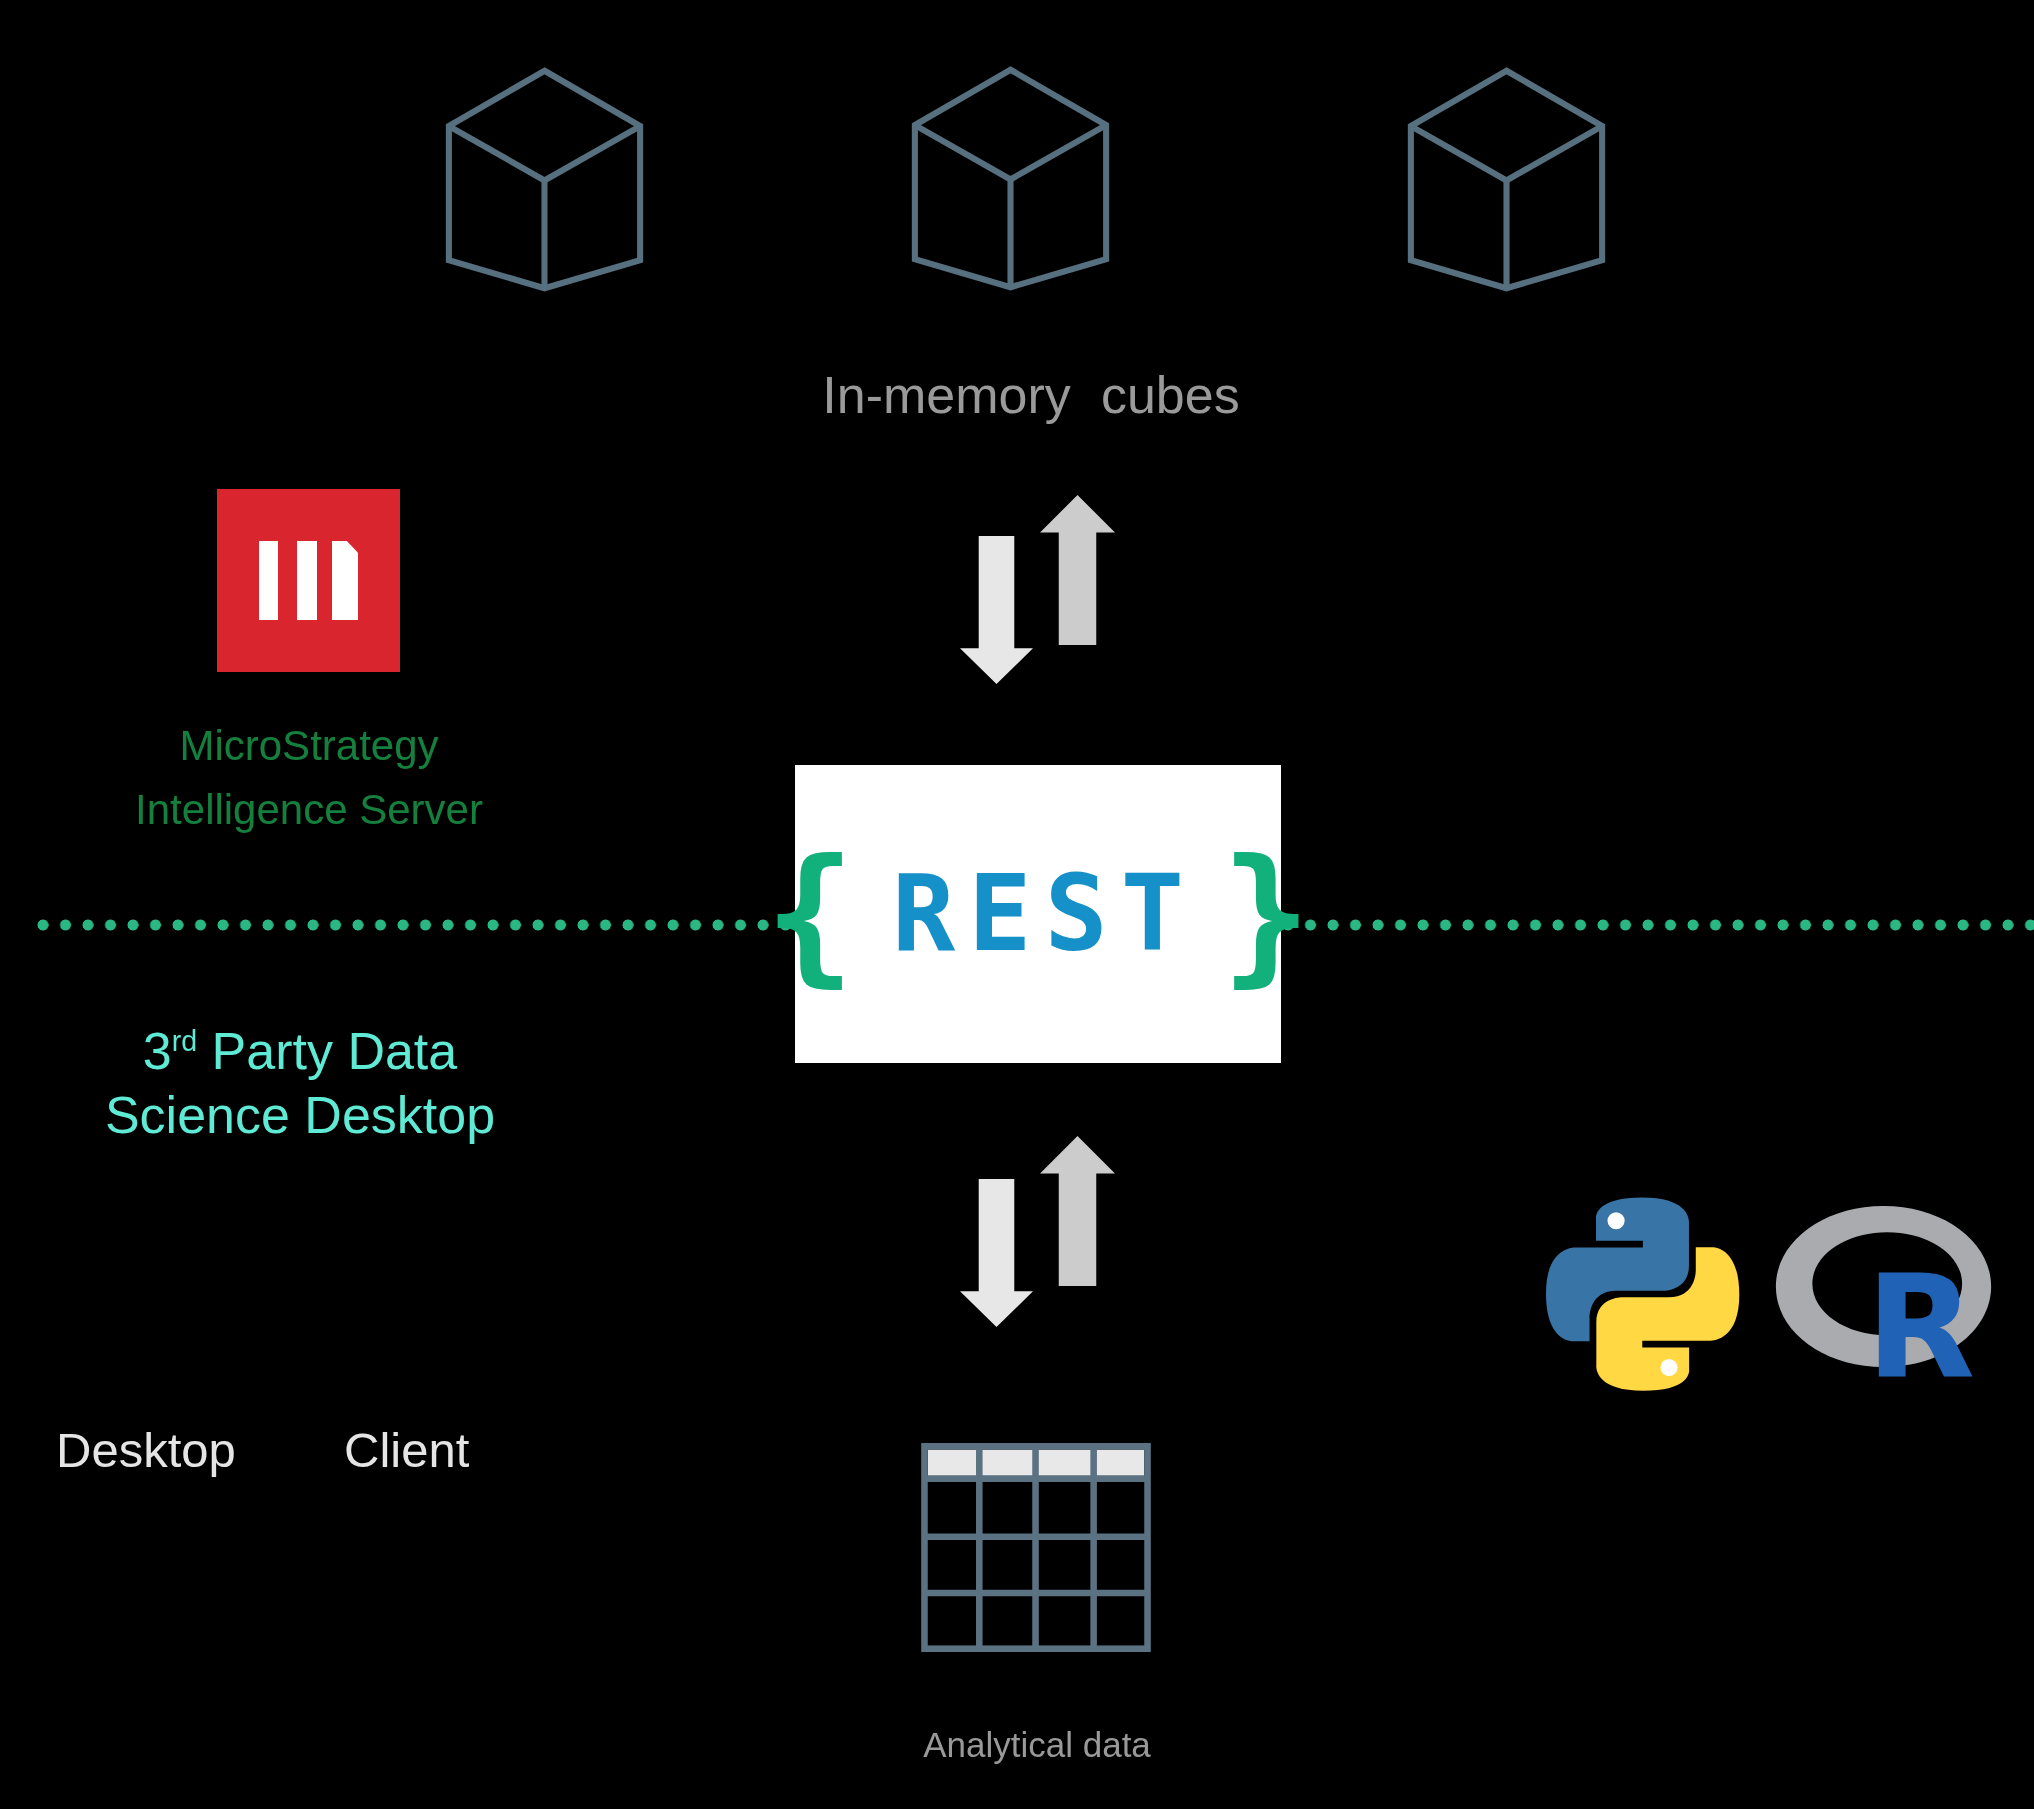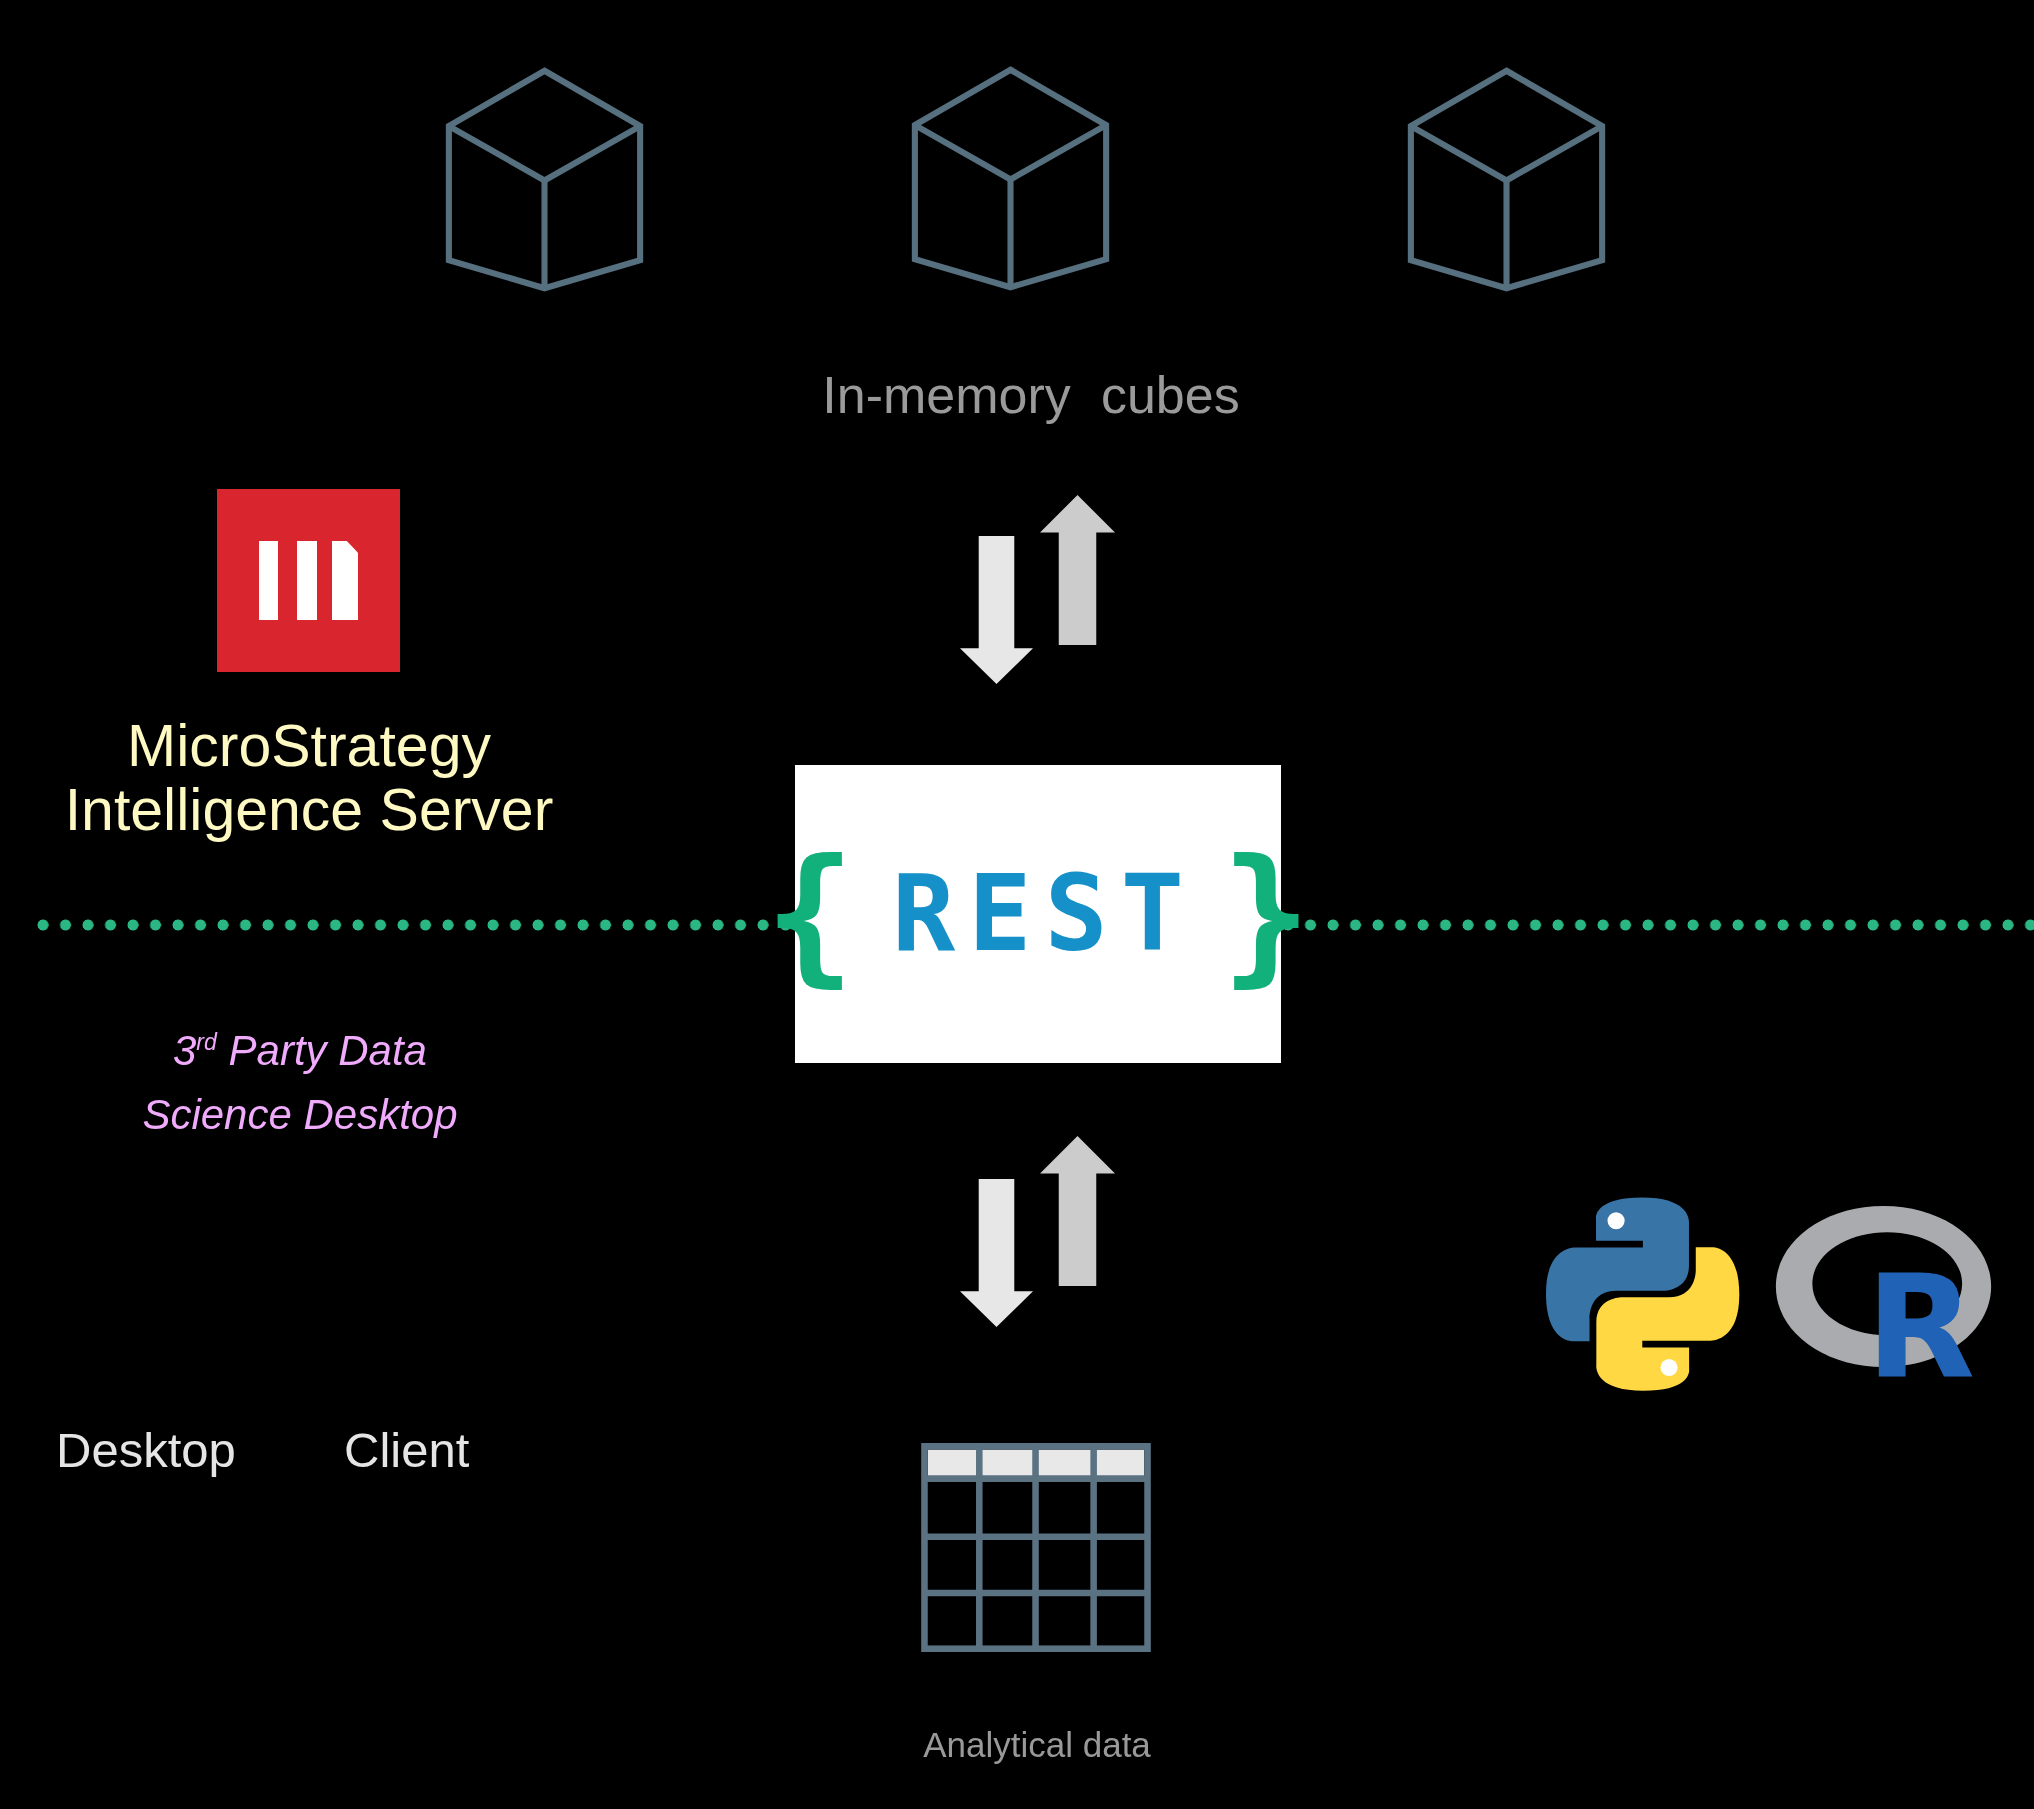--- a/index.html
+++ b/index.html
@@ -11,7 +11,7 @@
   .lbl-light{color:#9a9a9a;font-size:52px;white-space:nowrap;}
   .lbl-dark{color:#f0abfc;font-size:42px;line-height:64px;white-space:nowrap;font-style:italic;}
   .lbl-mid{color:#e5e5e5;font-size:49px;white-space:nowrap;}
-  .lbl-ms{color:#fef9c3;font-size:59px;line-height:64px;white-space:nowrap;text-align:center;}
+  .lbl-ms{color:#15803d;font-size:42px;line-height:64px;white-space:nowrap;text-align:center;}
   .wordgap{word-spacing:0.30em;}
   sup{font-size:0.55em;vertical-align:super;line-height:0;}
   

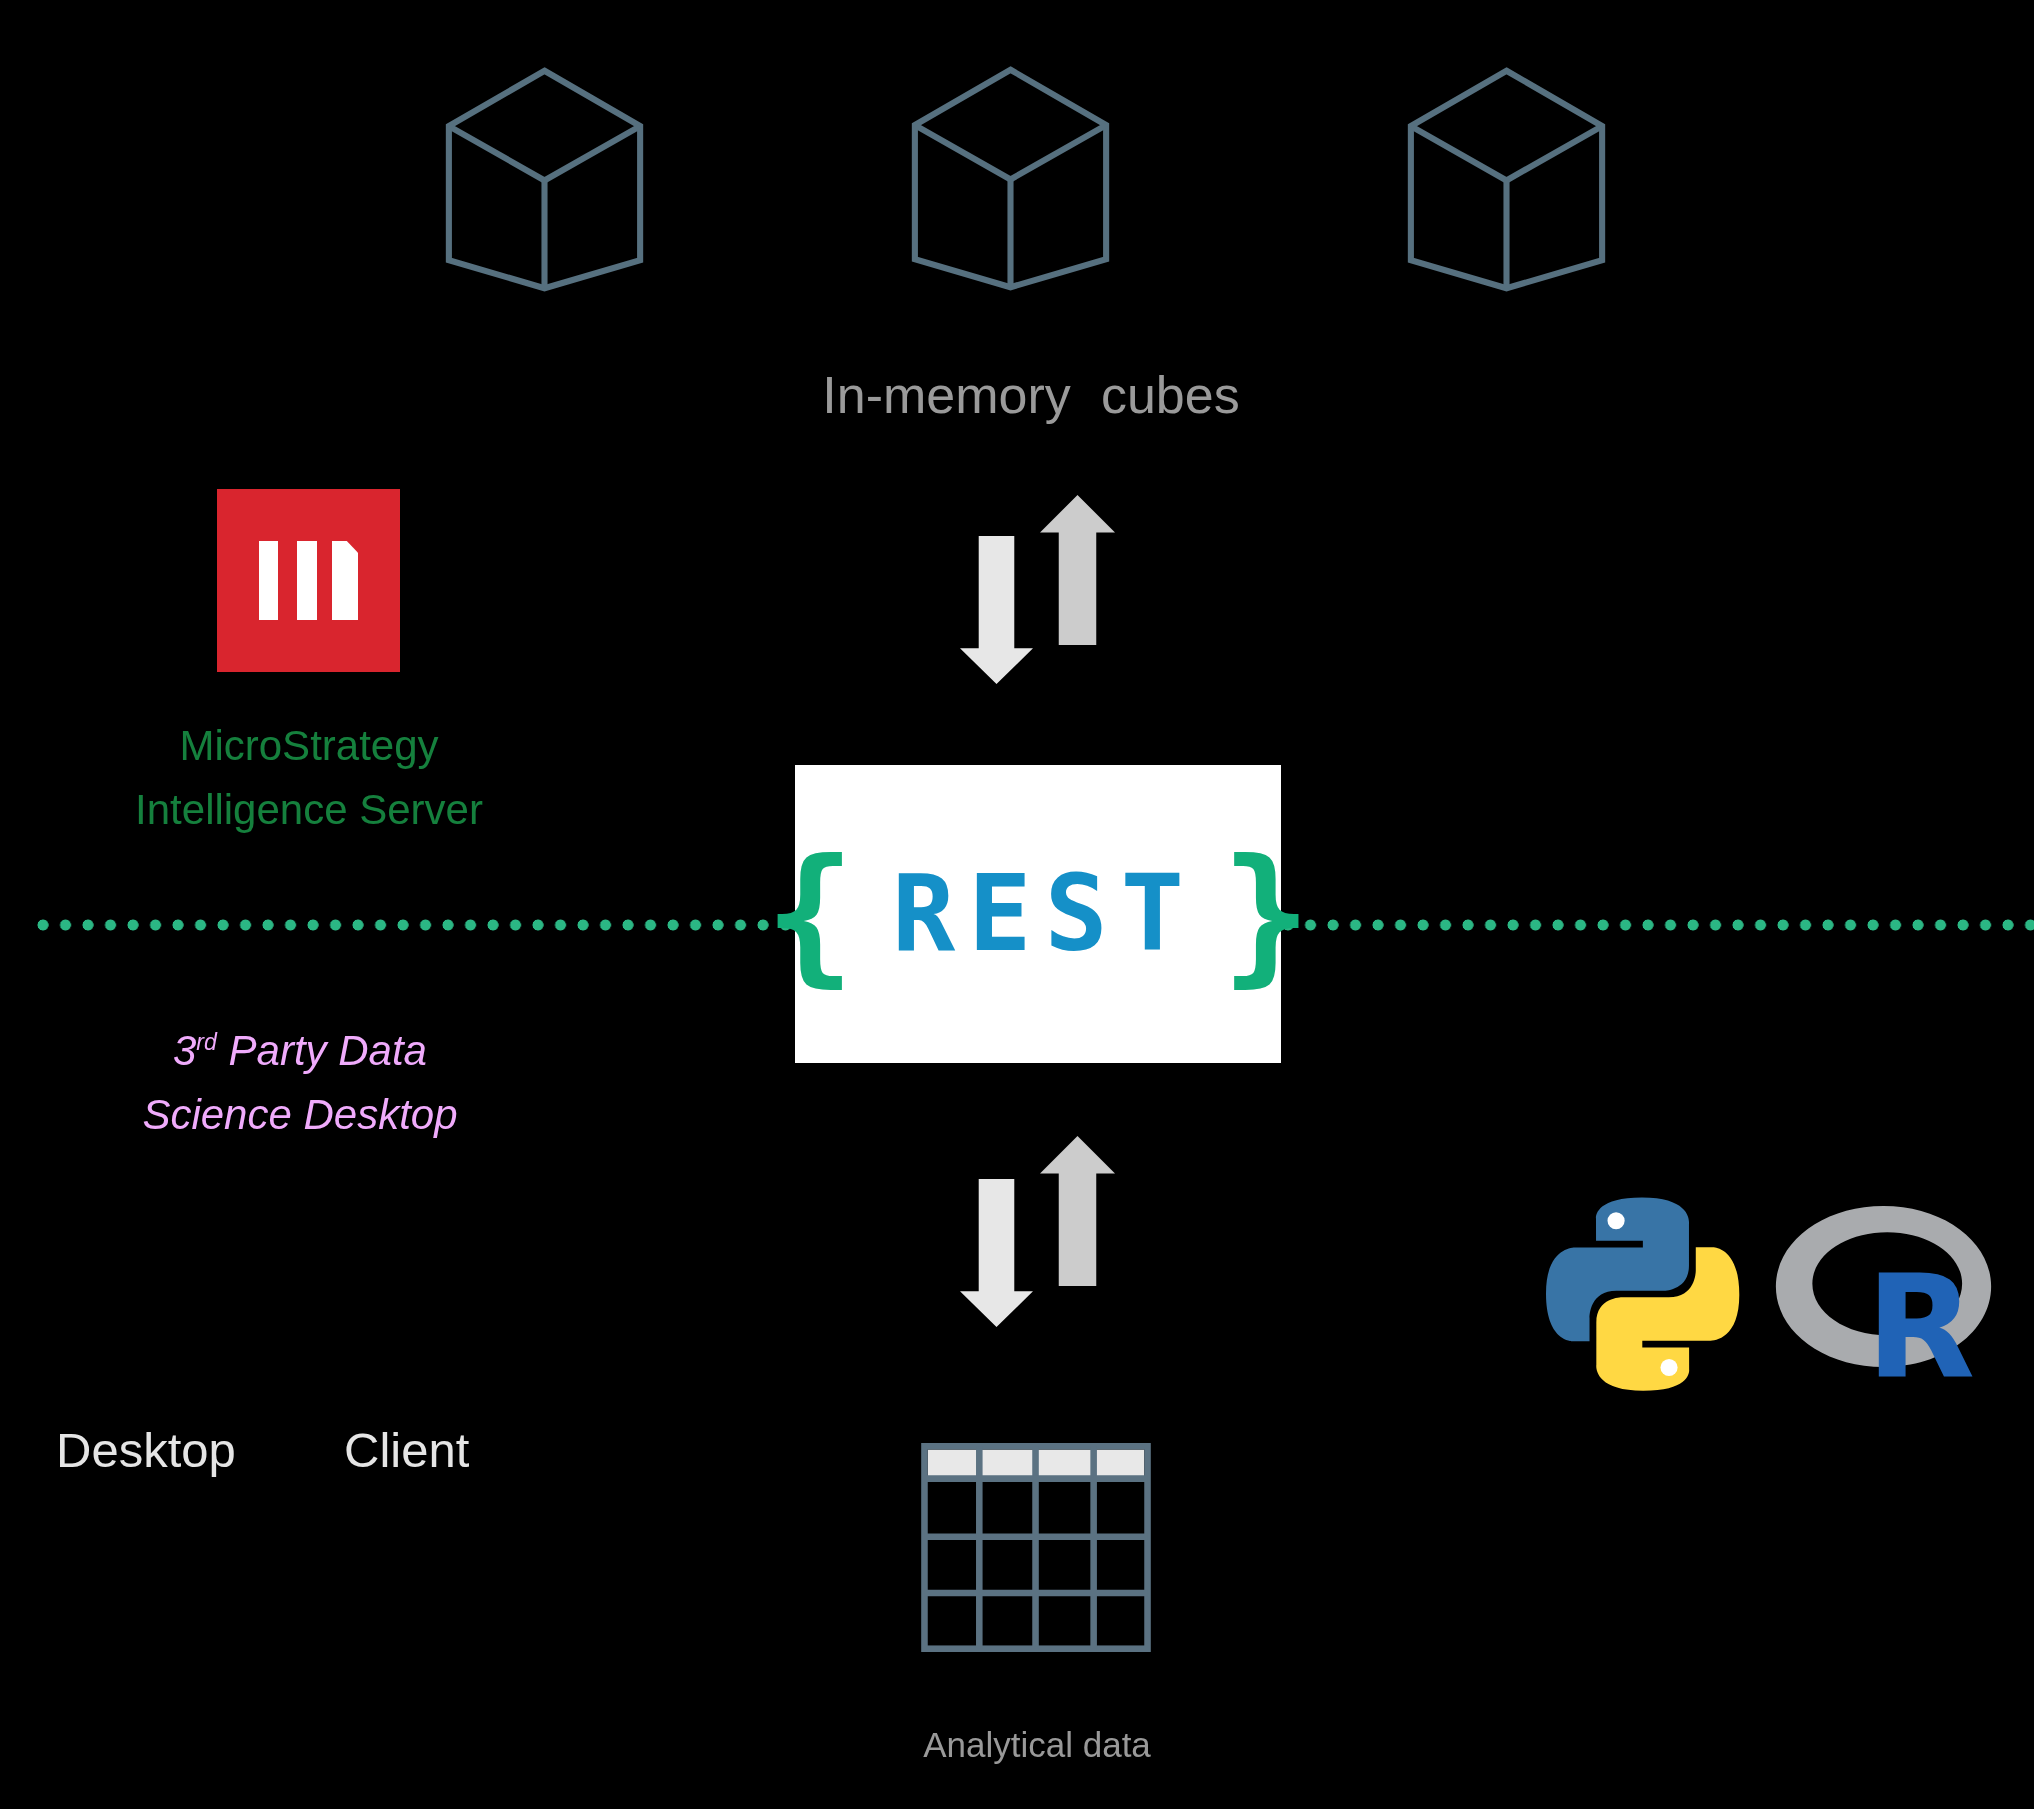--- a/index.html
+++ b/index.html
@@ -9,7 +9,7 @@
   .ctr{transform:translate(-50%,-50%);text-align:center;}
   
   .lbl-light{color:#9a9a9a;font-size:52px;white-space:nowrap;}
-  .lbl-dark{color:#f0abfc;font-size:42px;line-height:64px;white-space:nowrap;font-style:italic;}
+  .lbl-dark{color:#5eead4;font-size:52px;line-height:64px;white-space:nowrap;}
   .lbl-mid{color:#e5e5e5;font-size:49px;white-space:nowrap;}
   .lbl-ms{color:#15803d;font-size:42px;line-height:64px;white-space:nowrap;text-align:center;}
   .wordgap{word-spacing:0.30em;}

